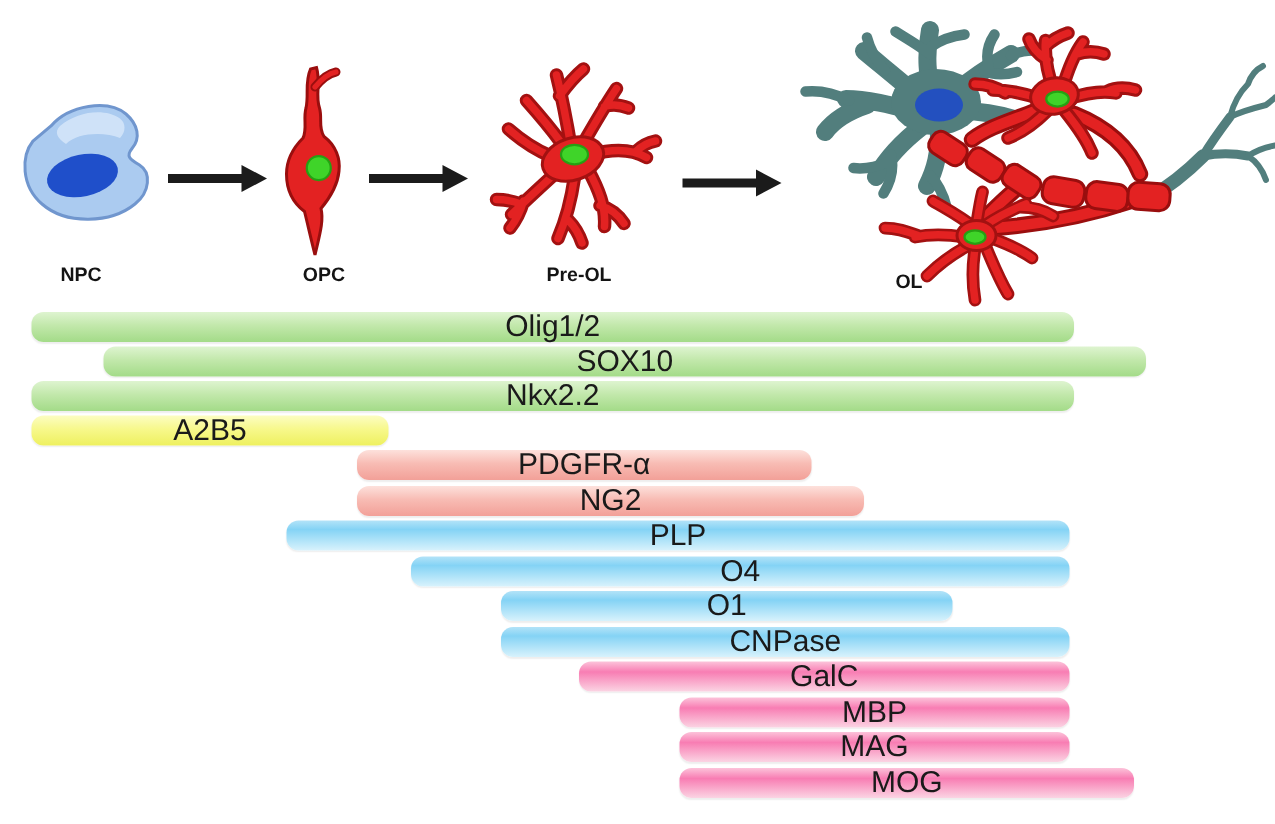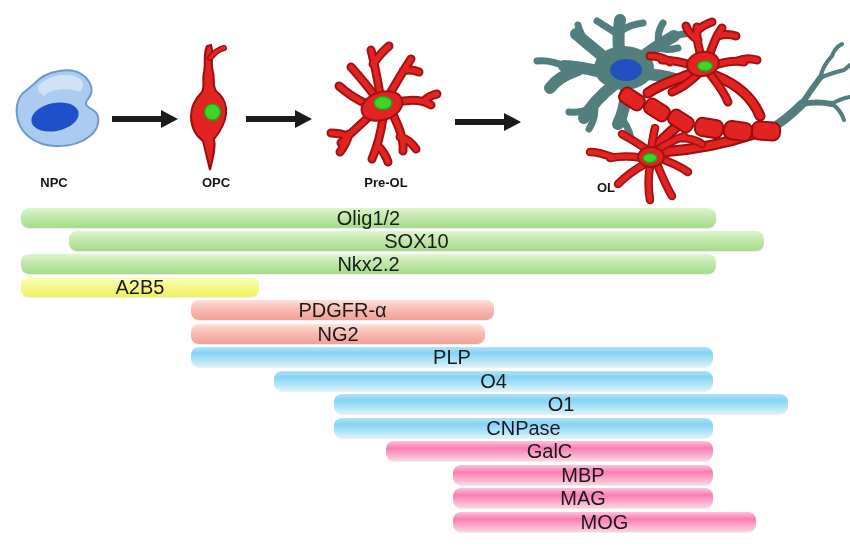--- a/index.html
+++ b/index.html
@@ -24,7 +24,7 @@
   }
   .bar.green {background:linear-gradient(180deg,#def4d0 0%,#c2e8ab 45%,#a3db88 100%);}
   .bar.yellow{background:linear-gradient(180deg,#fcfdc2 0%,#f7f88c 45%,#eef05f 100%);}
-  .bar.salmon{background:linear-gradient(180deg,#fde1dc 0%,#f8bcb4 45%,#f2a098 100%);}
+  .bar.salmon{background:linear-gradient(180deg,#fde1dc 0%,#f8bcb4 45%,#f2a098 100%);margin-left:47px;}
   .bar.blue  {background:linear-gradient(180deg,#b3e3f8 0%,#84d3f5 30%,#d8f2fc 100%);}
   .bar.pink  {background:linear-gradient(180deg,#fcc3da 0%,#f87db3 35%,#fbd4e3 100%);}
 </style>

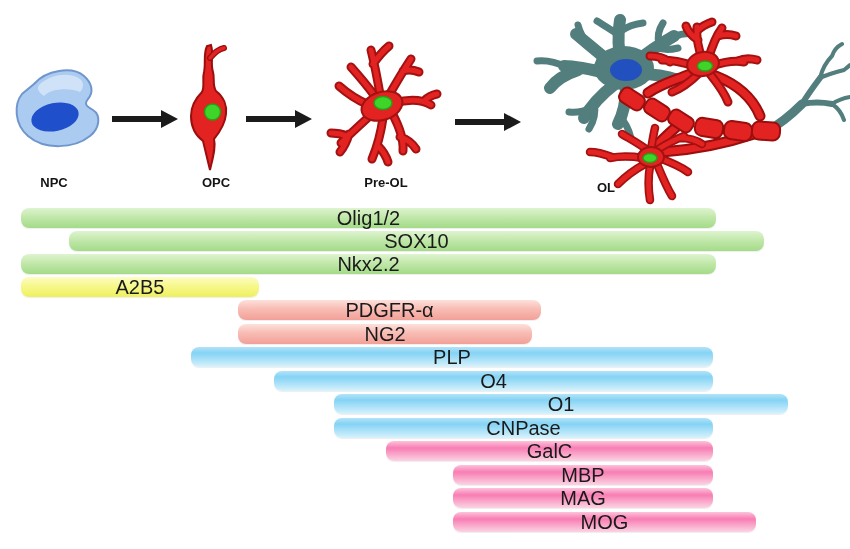--- a/index.html
+++ b/index.html
@@ -173,7 +173,7 @@
       <div class="bar salmon" style="left: 191px; top: 300px; width: 303px;">
         <span>PDGFR-α</span>
       </div>
-      <div class="bar salmon" style="left: 191px; top: 324px; width: 294px;">
+      <div class="bar salmon" style="left: 191px; top: 324px; width: 338px;">
         <span>NG2</span>
       </div>
       <div class="bar blue" style="left: 191px; top: 347px; width: 522px;">

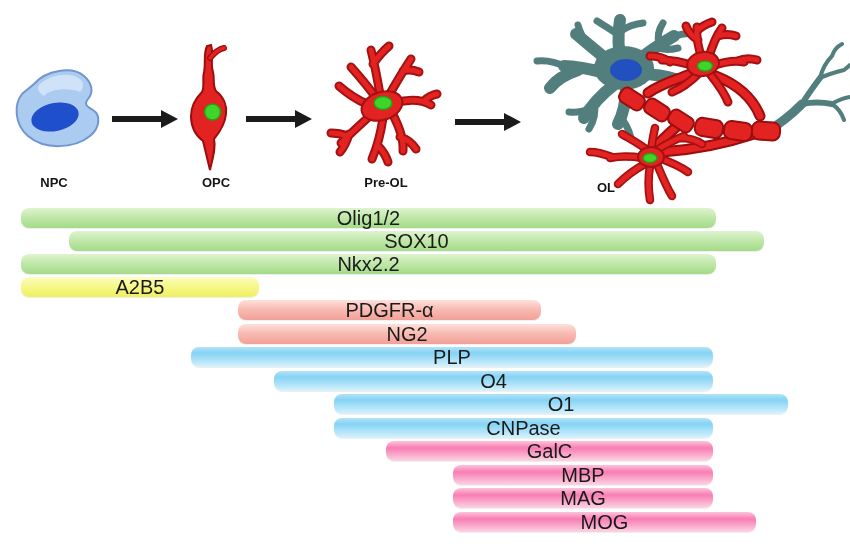--- a/index.html
+++ b/index.html
@@ -182,7 +182,7 @@
       <div class="bar blue" style="left: 274px; top: 371px; width: 439px;">
         <span>O4</span>
       </div>
-      <div class="bar blue" style="left: 334px; top: 394px; width: 454px;">
+      <div class="bar blue" style="left: 334px; top: 394px; width: 301px;">
         <span>O1</span>
       </div>
       <div class="bar blue" style="left: 334px; top: 418px; width: 379px;">

